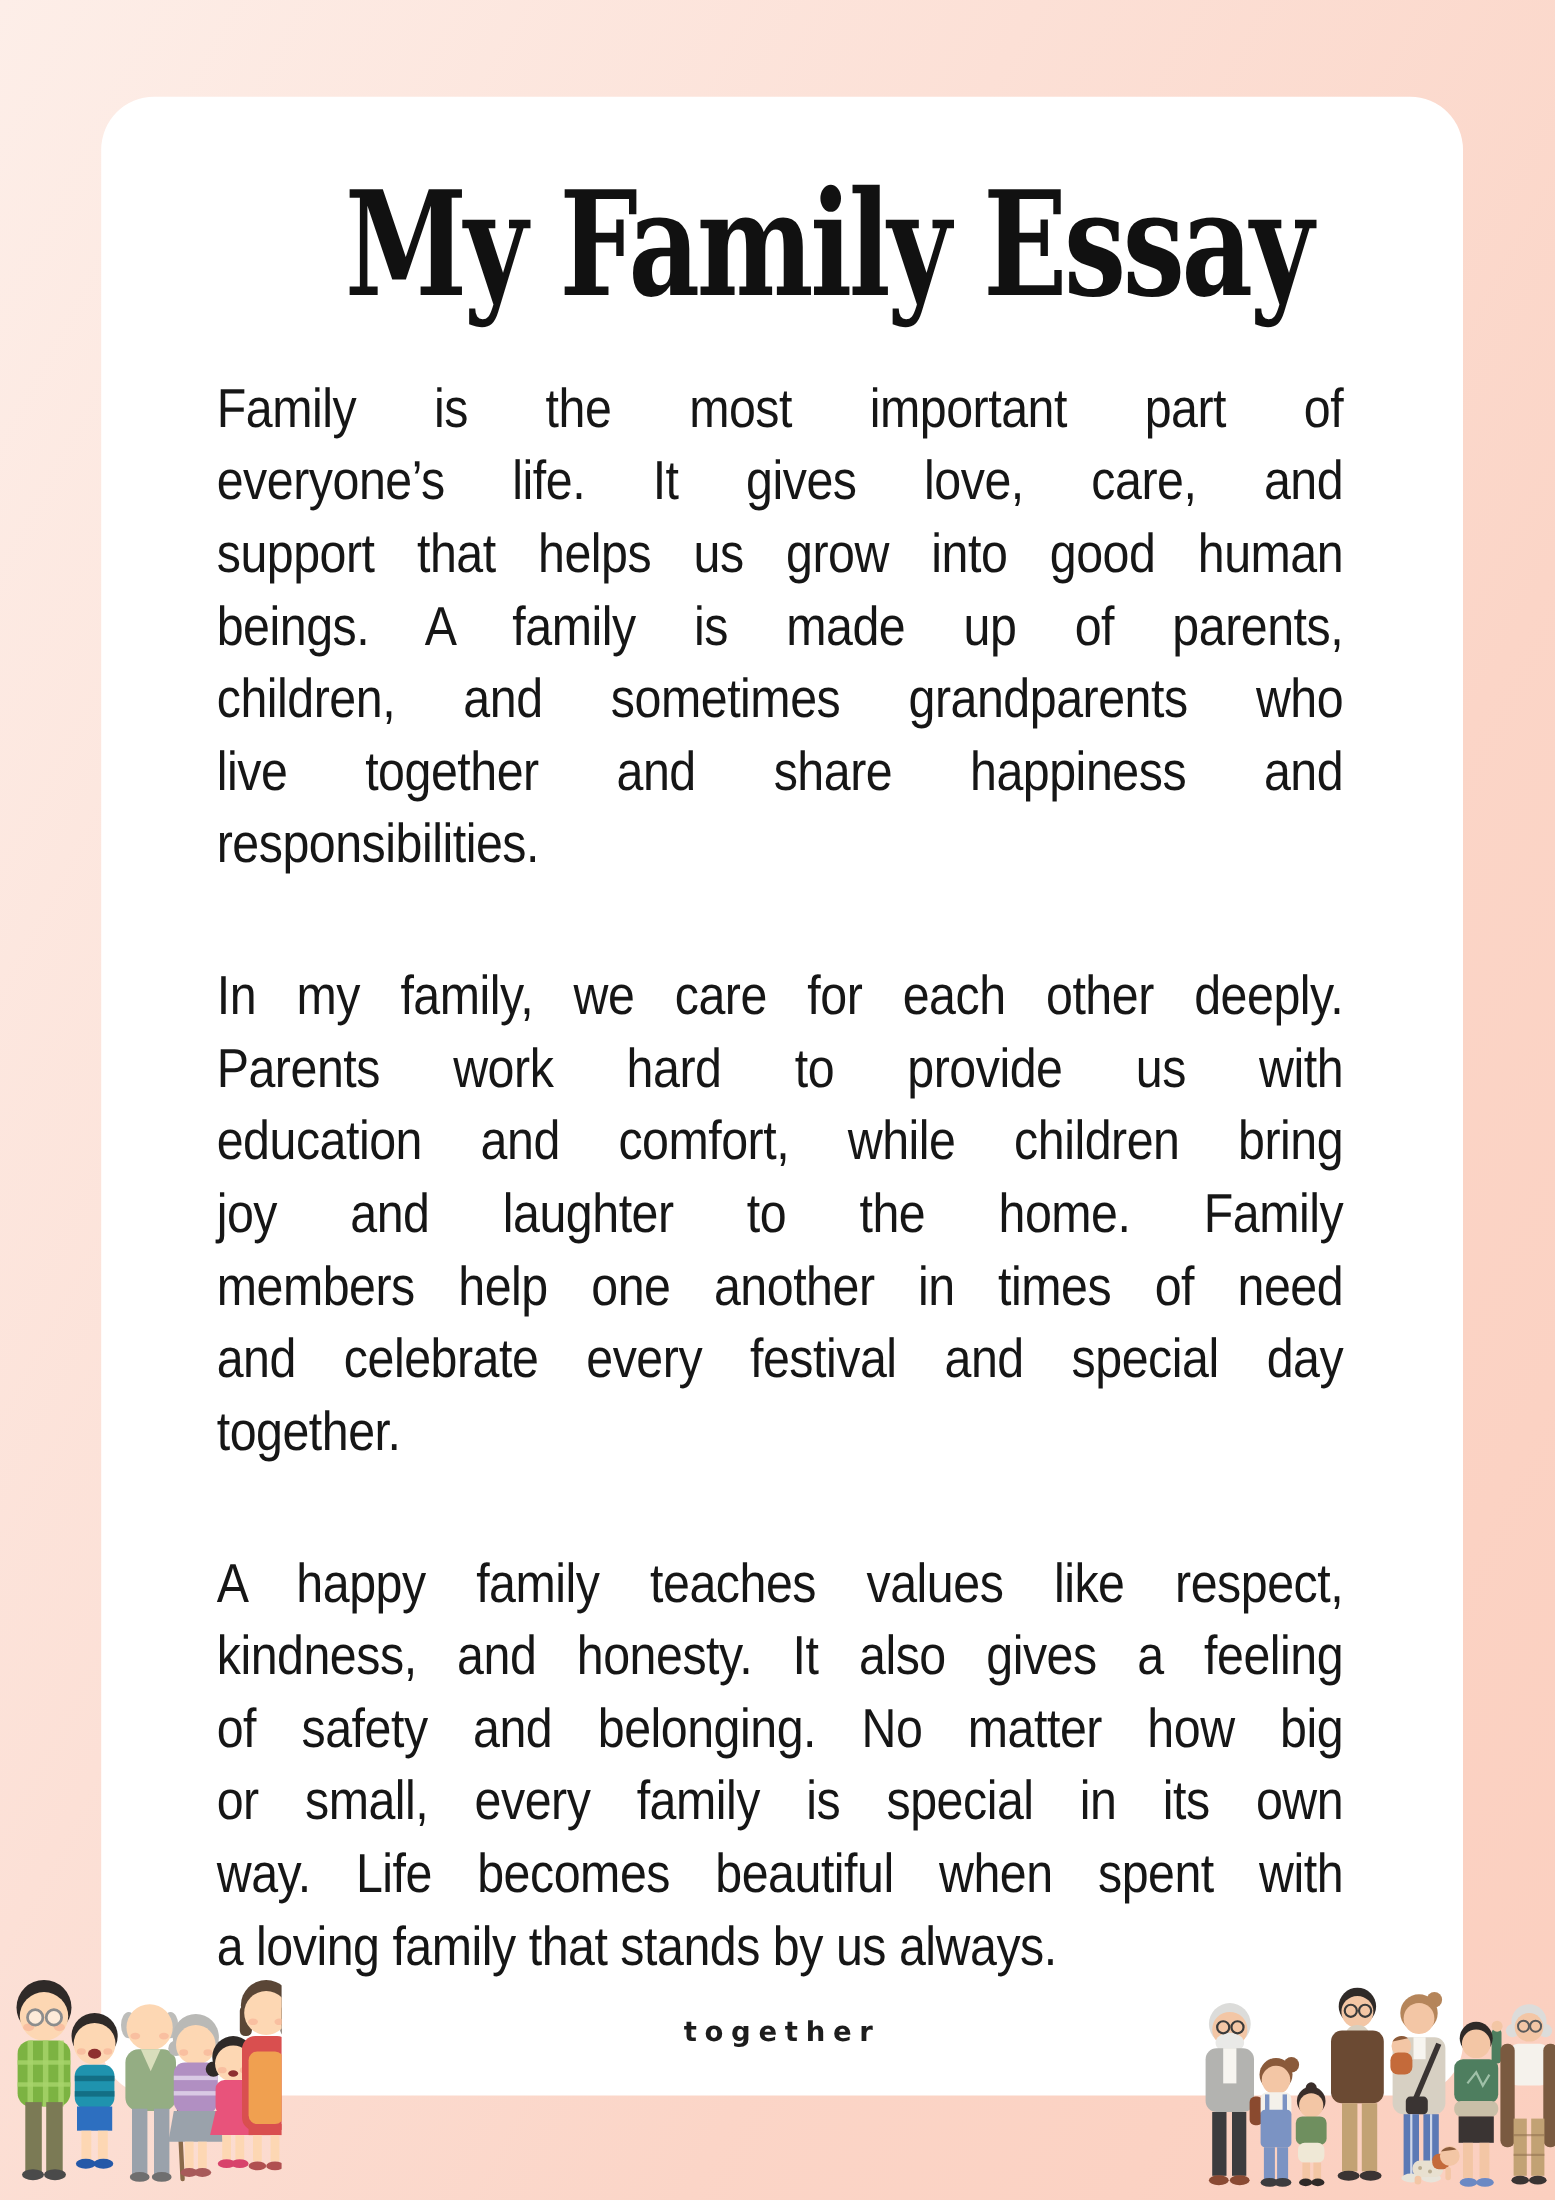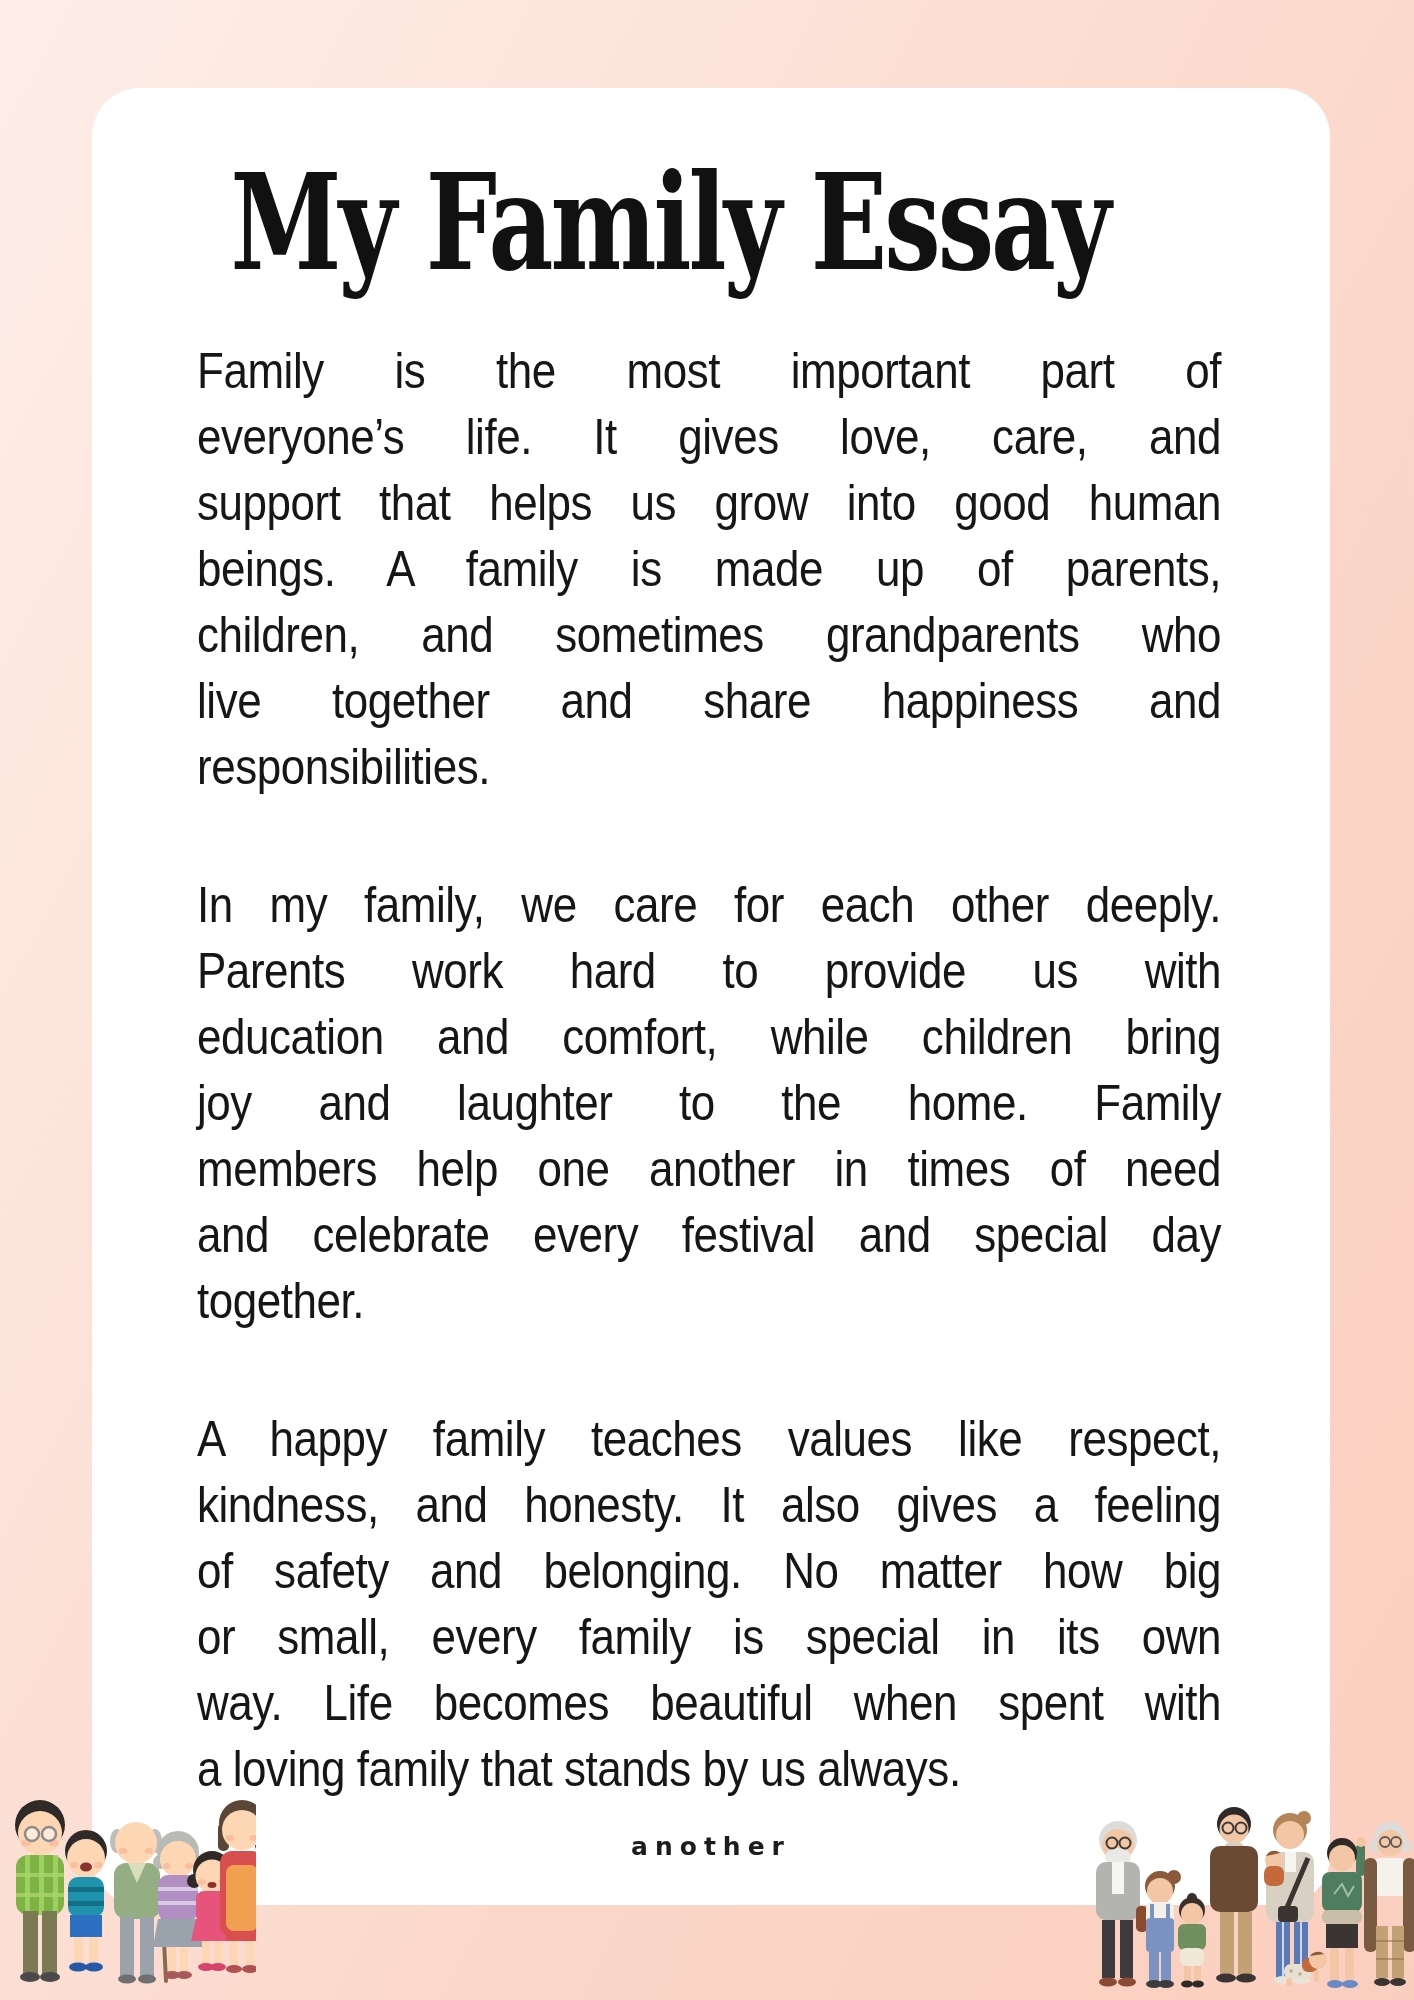--- a/index.html
+++ b/index.html
@@ -21,7 +21,7 @@
     position: absolute;
     left: 0; top: 58px;
     width: 100%;
-    text-align: left;
+    text-align: right;
     z-index: 2;
   }
   .title-inner {

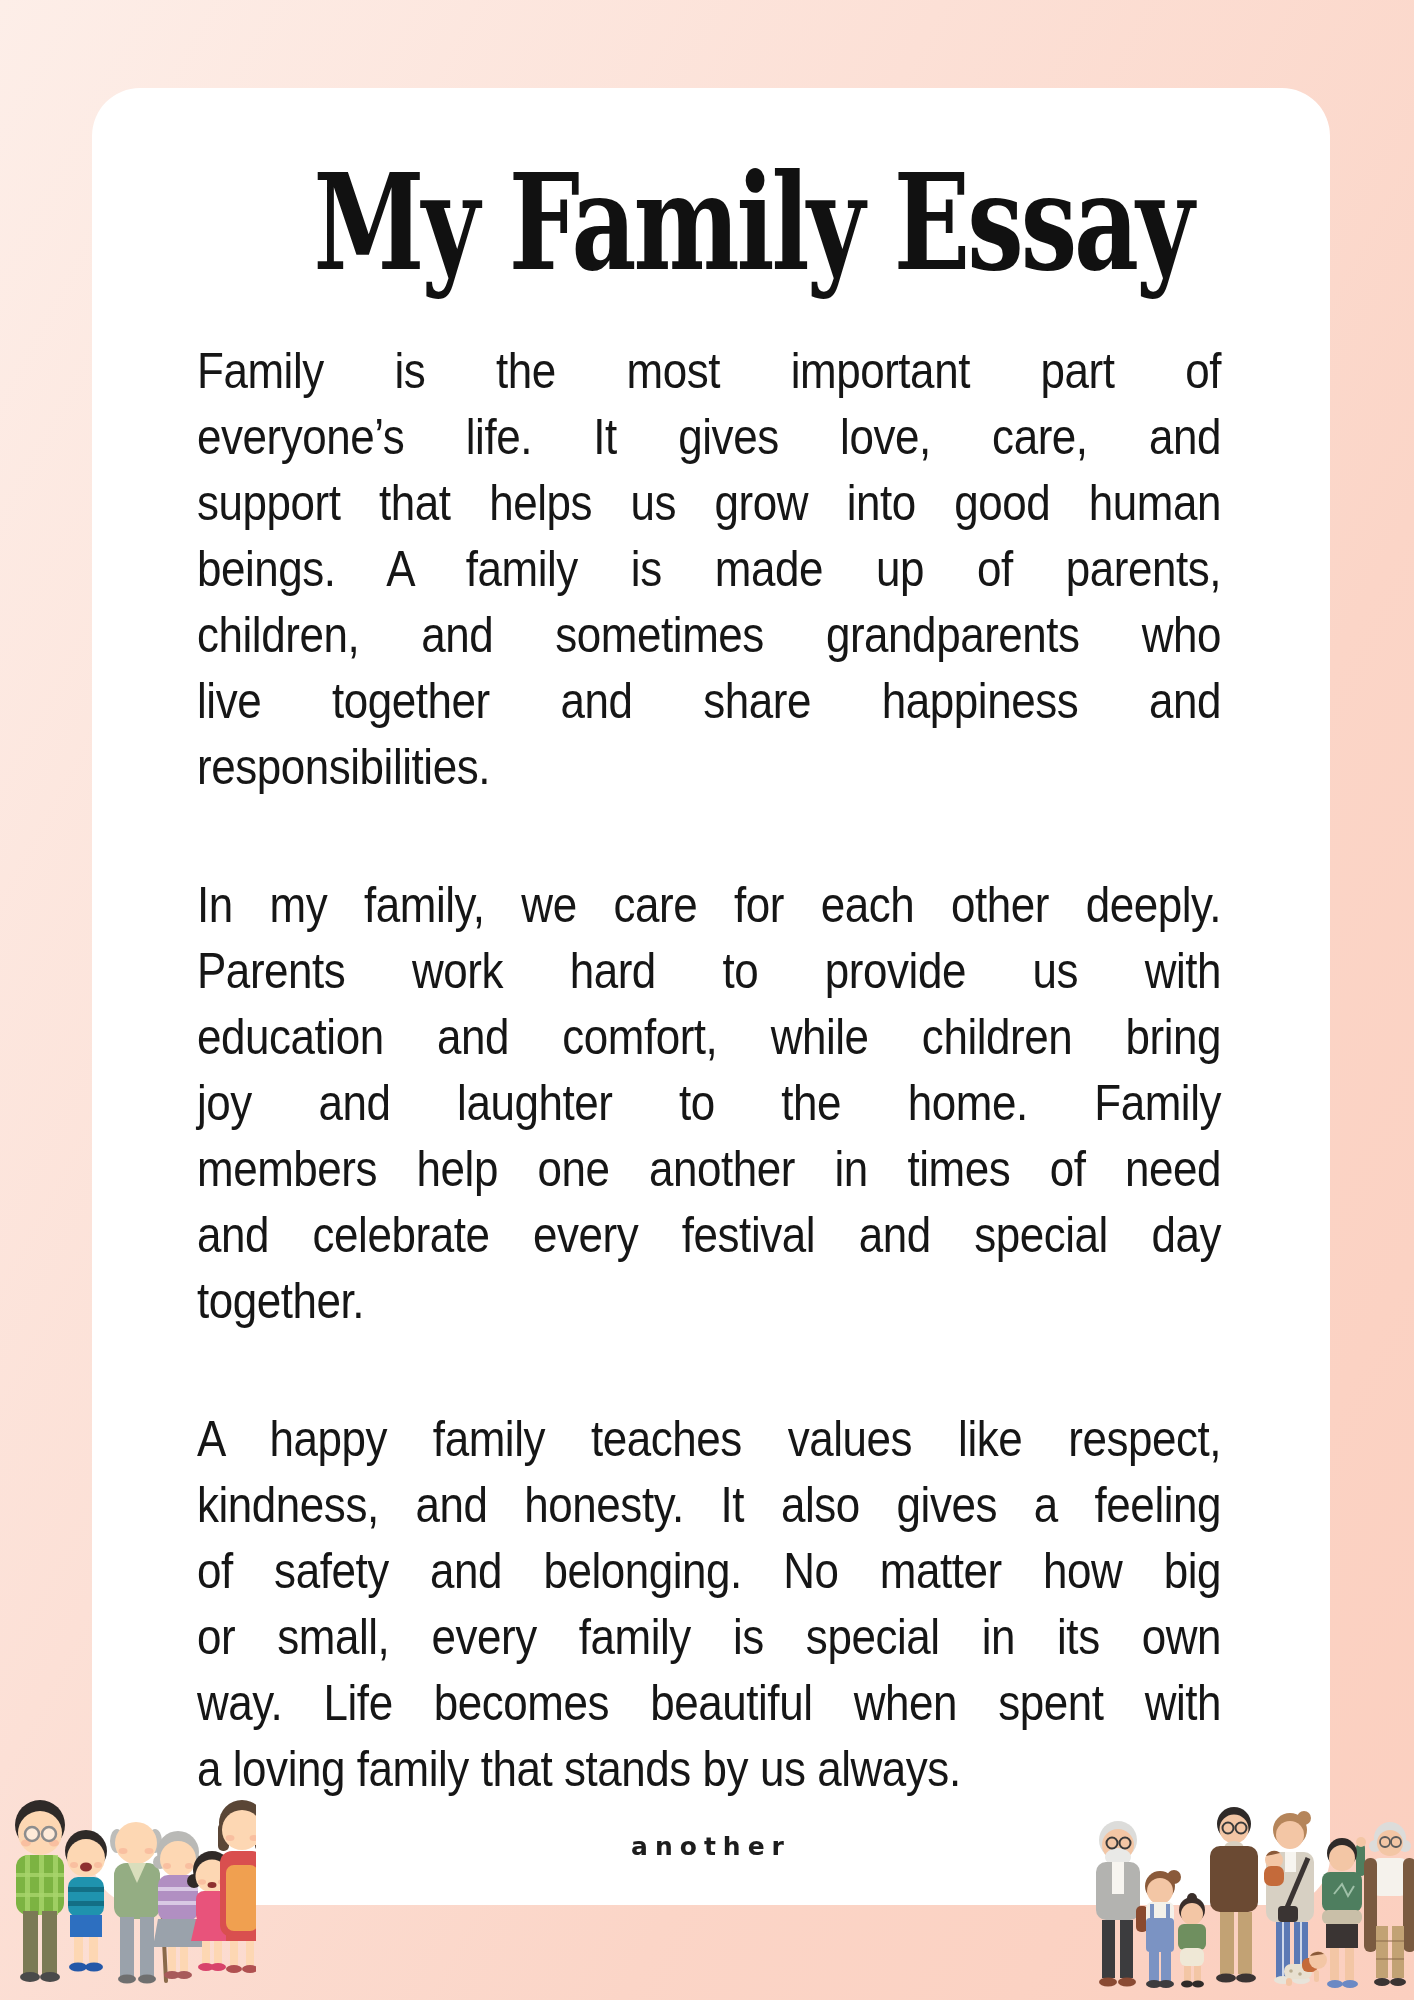--- a/index.html
+++ b/index.html
@@ -109,7 +109,7 @@
     </div>
   </div>
 
-  <div class="footer-brand">another</div>
+  <div class="footer-brand">together</div>
 </div>
 
 <svg class="illustration illustration-left" viewBox="0 0 252 206" aria-hidden="true">

